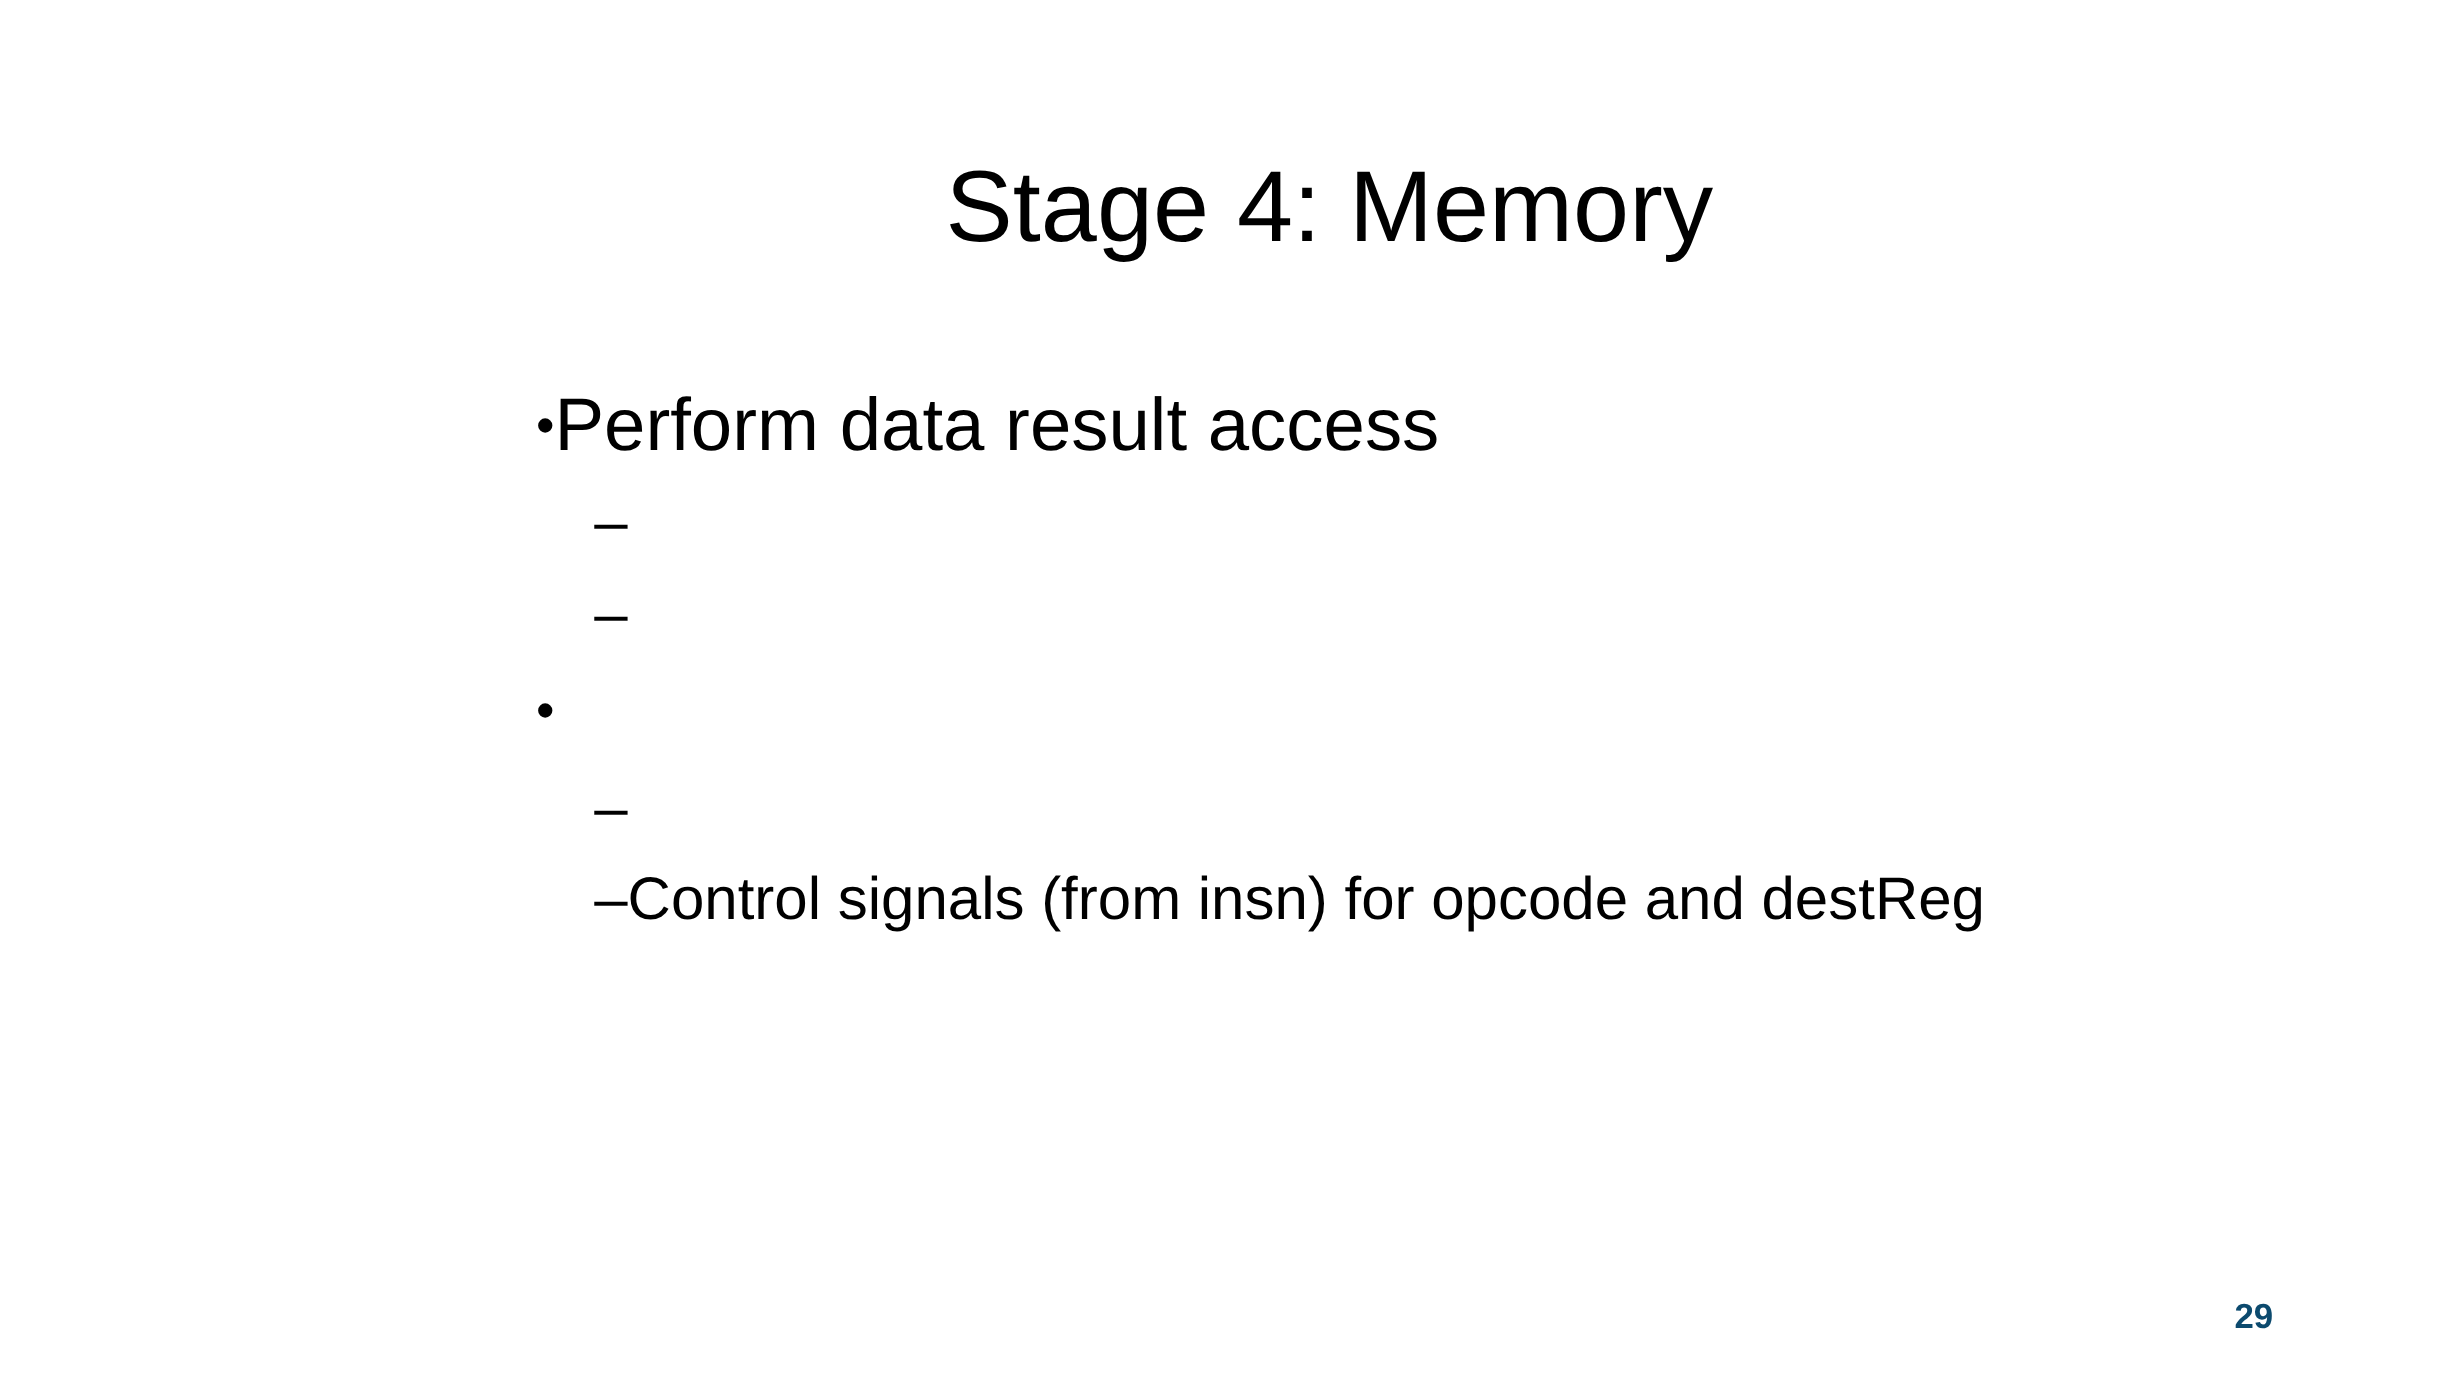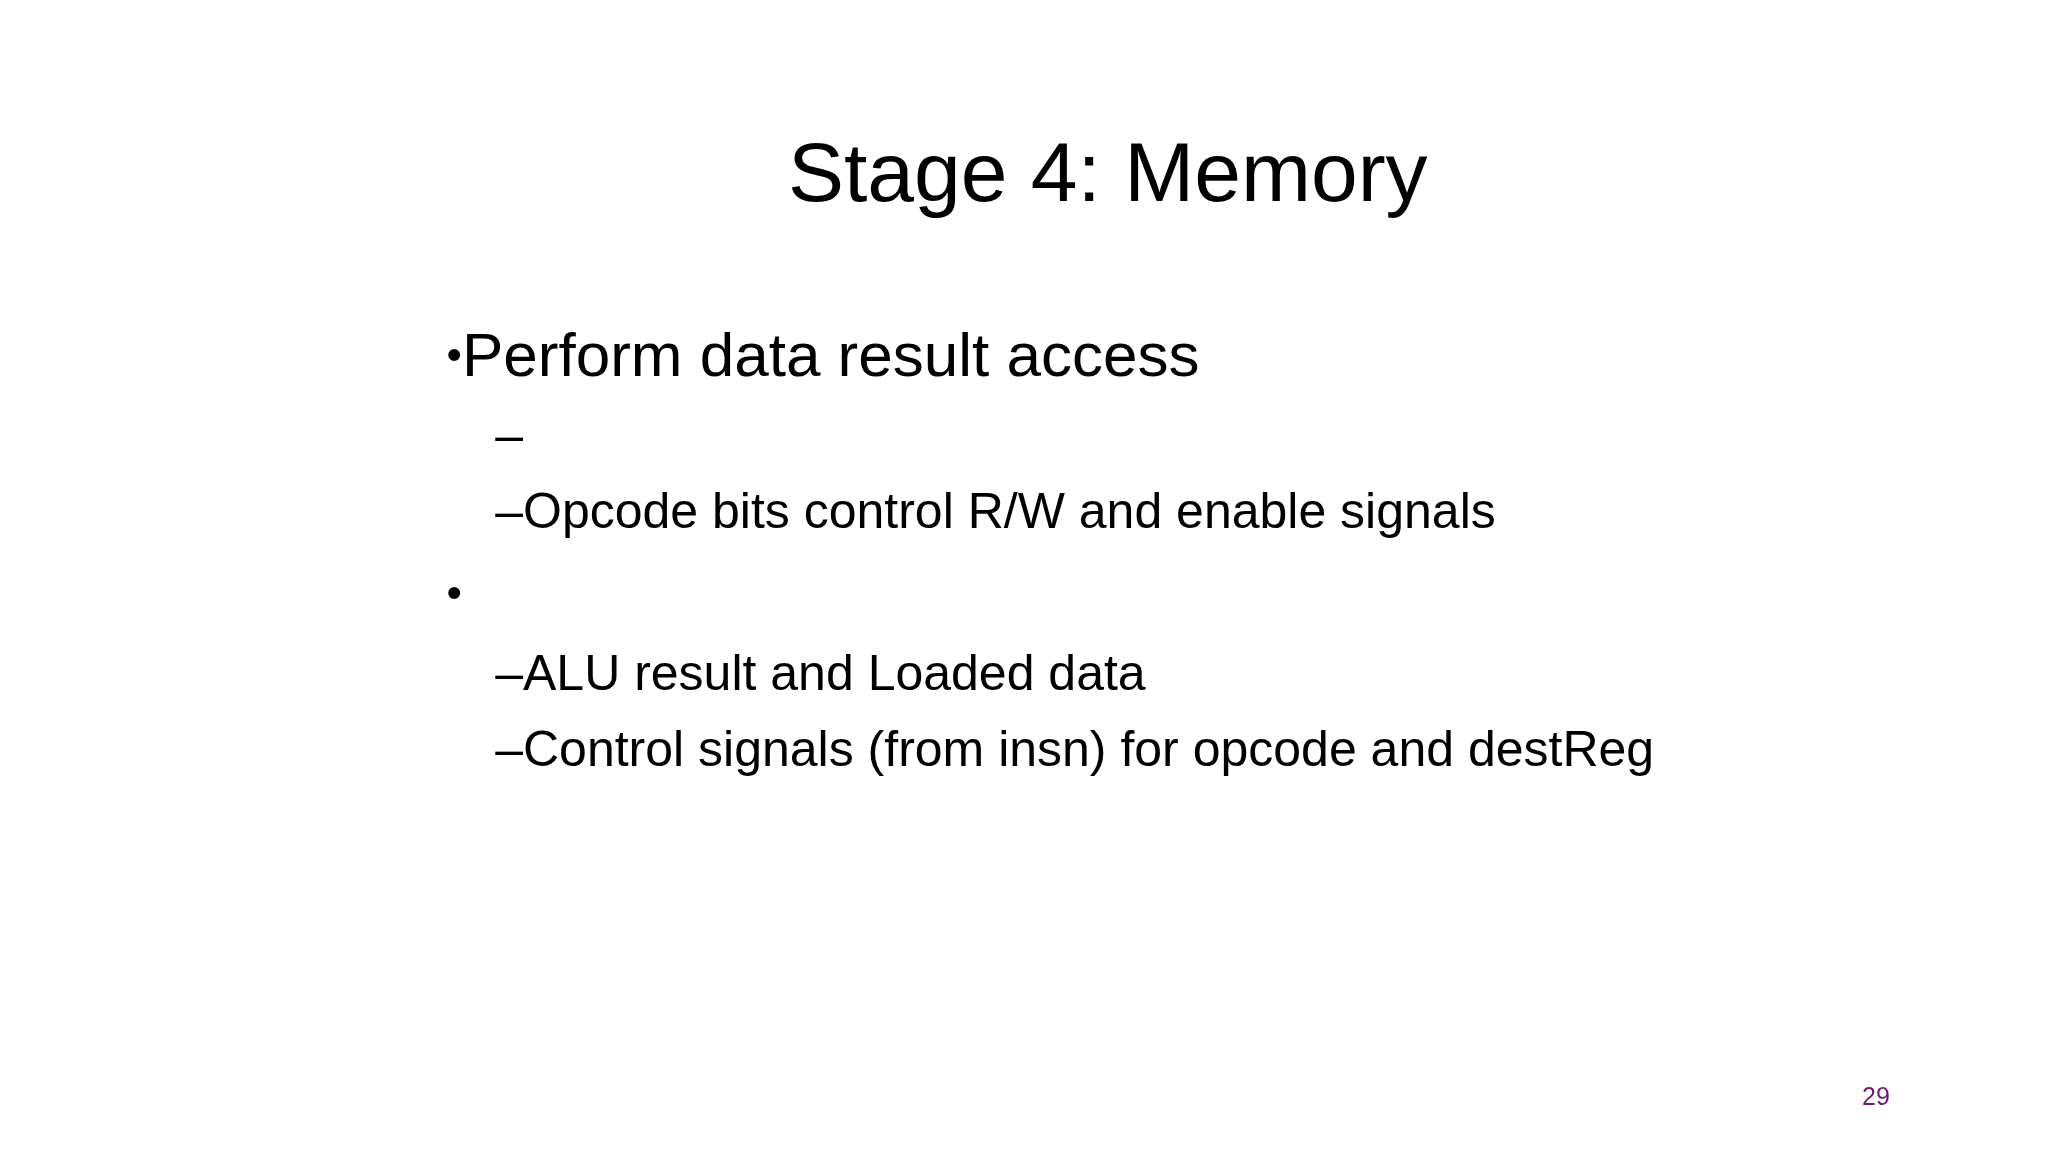--- a/index.html
+++ b/index.html
@@ -87,7 +87,6 @@
 
     <div class="bullet-row l2">
       <span class="marker">–</span>
-      <span class="text">Opcode bits control R/W and enable signals</span>
     </div>
 
     <div class="bullet-row l1">

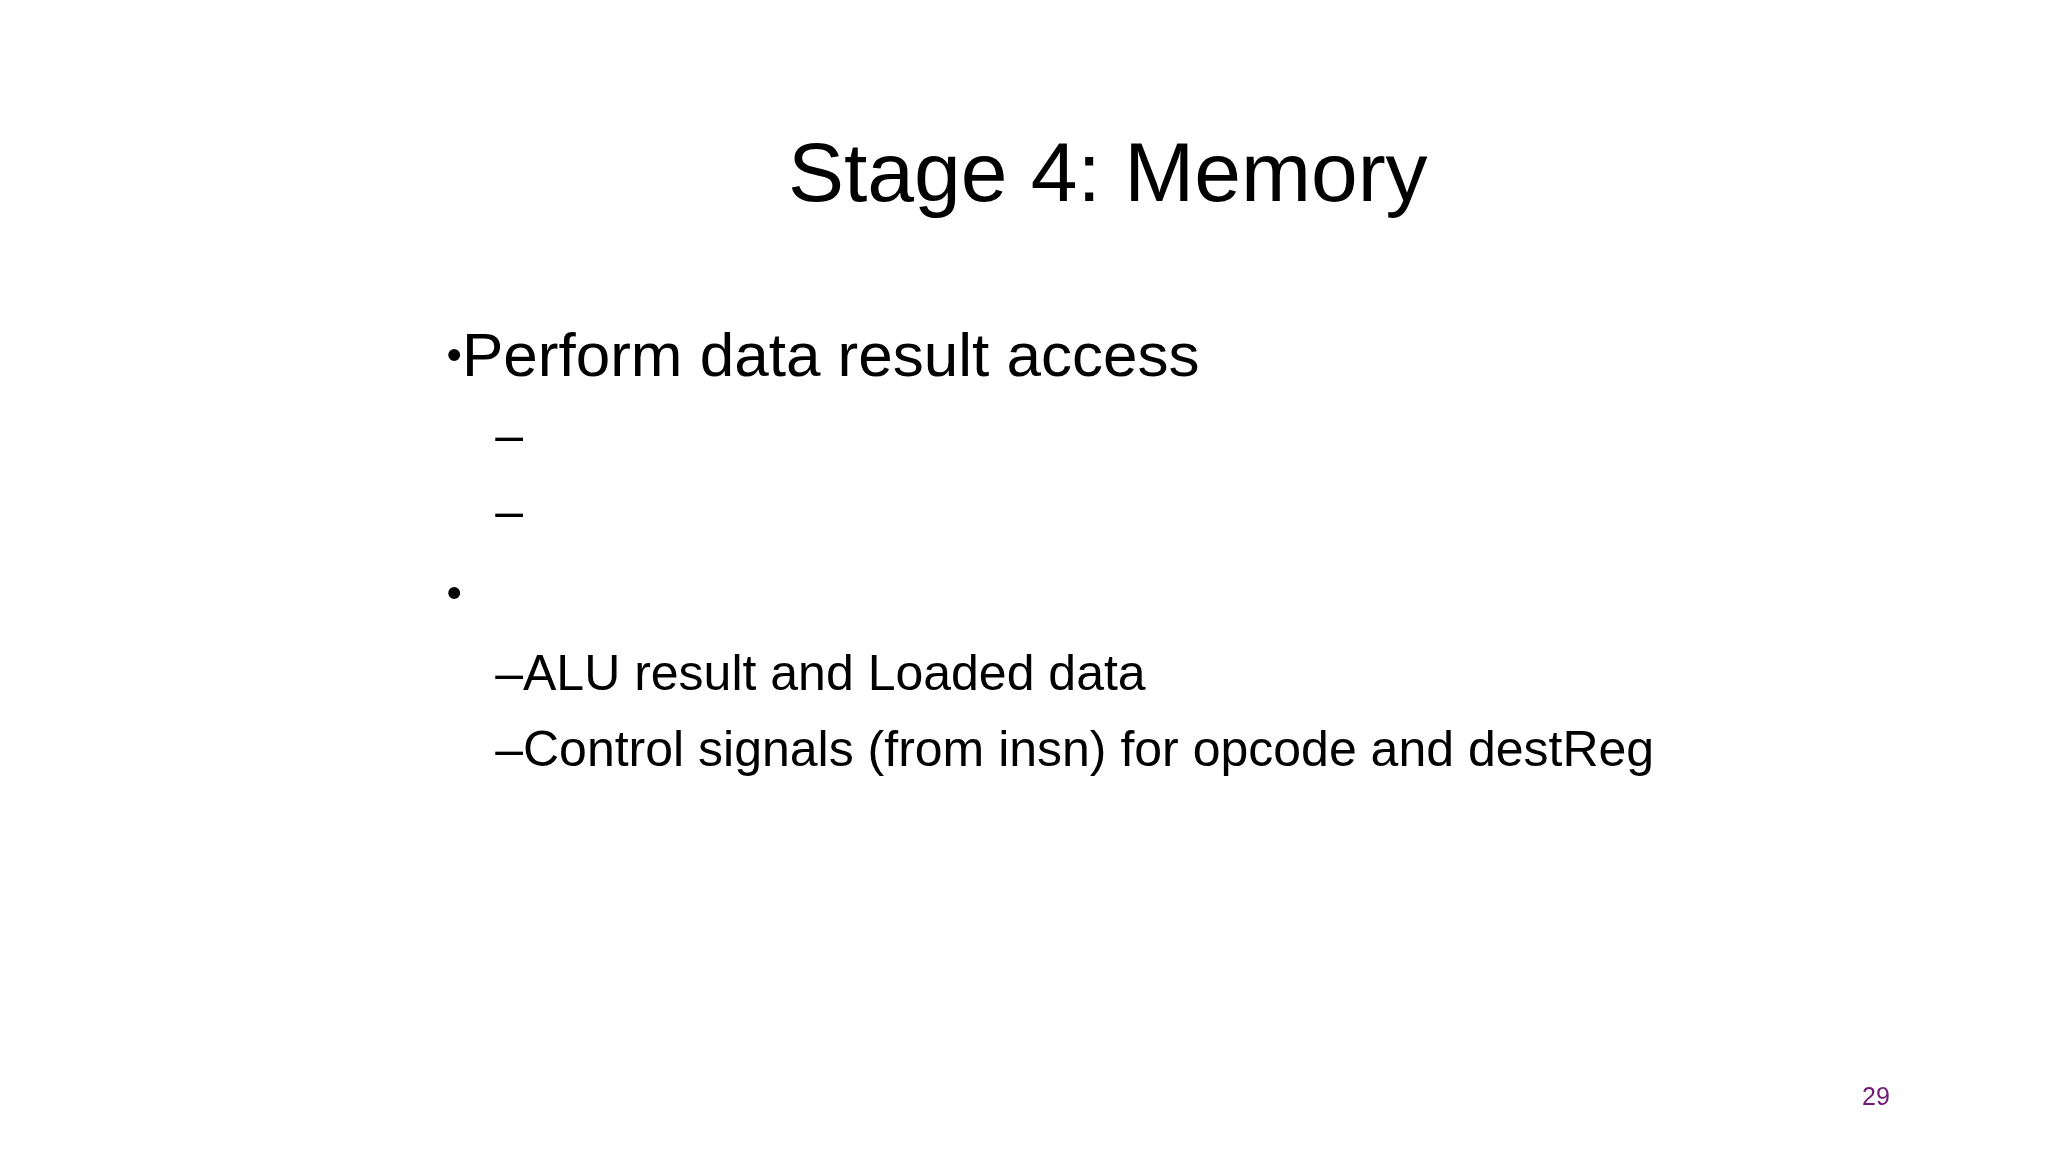--- a/index.html
+++ b/index.html
@@ -95,7 +95,6 @@
 
     <div class="bullet-row l2">
       <span class="marker">–</span>
-      <span class="text">ALU result and Loaded data</span>
     </div>
 
     <div class="bullet-row l2">

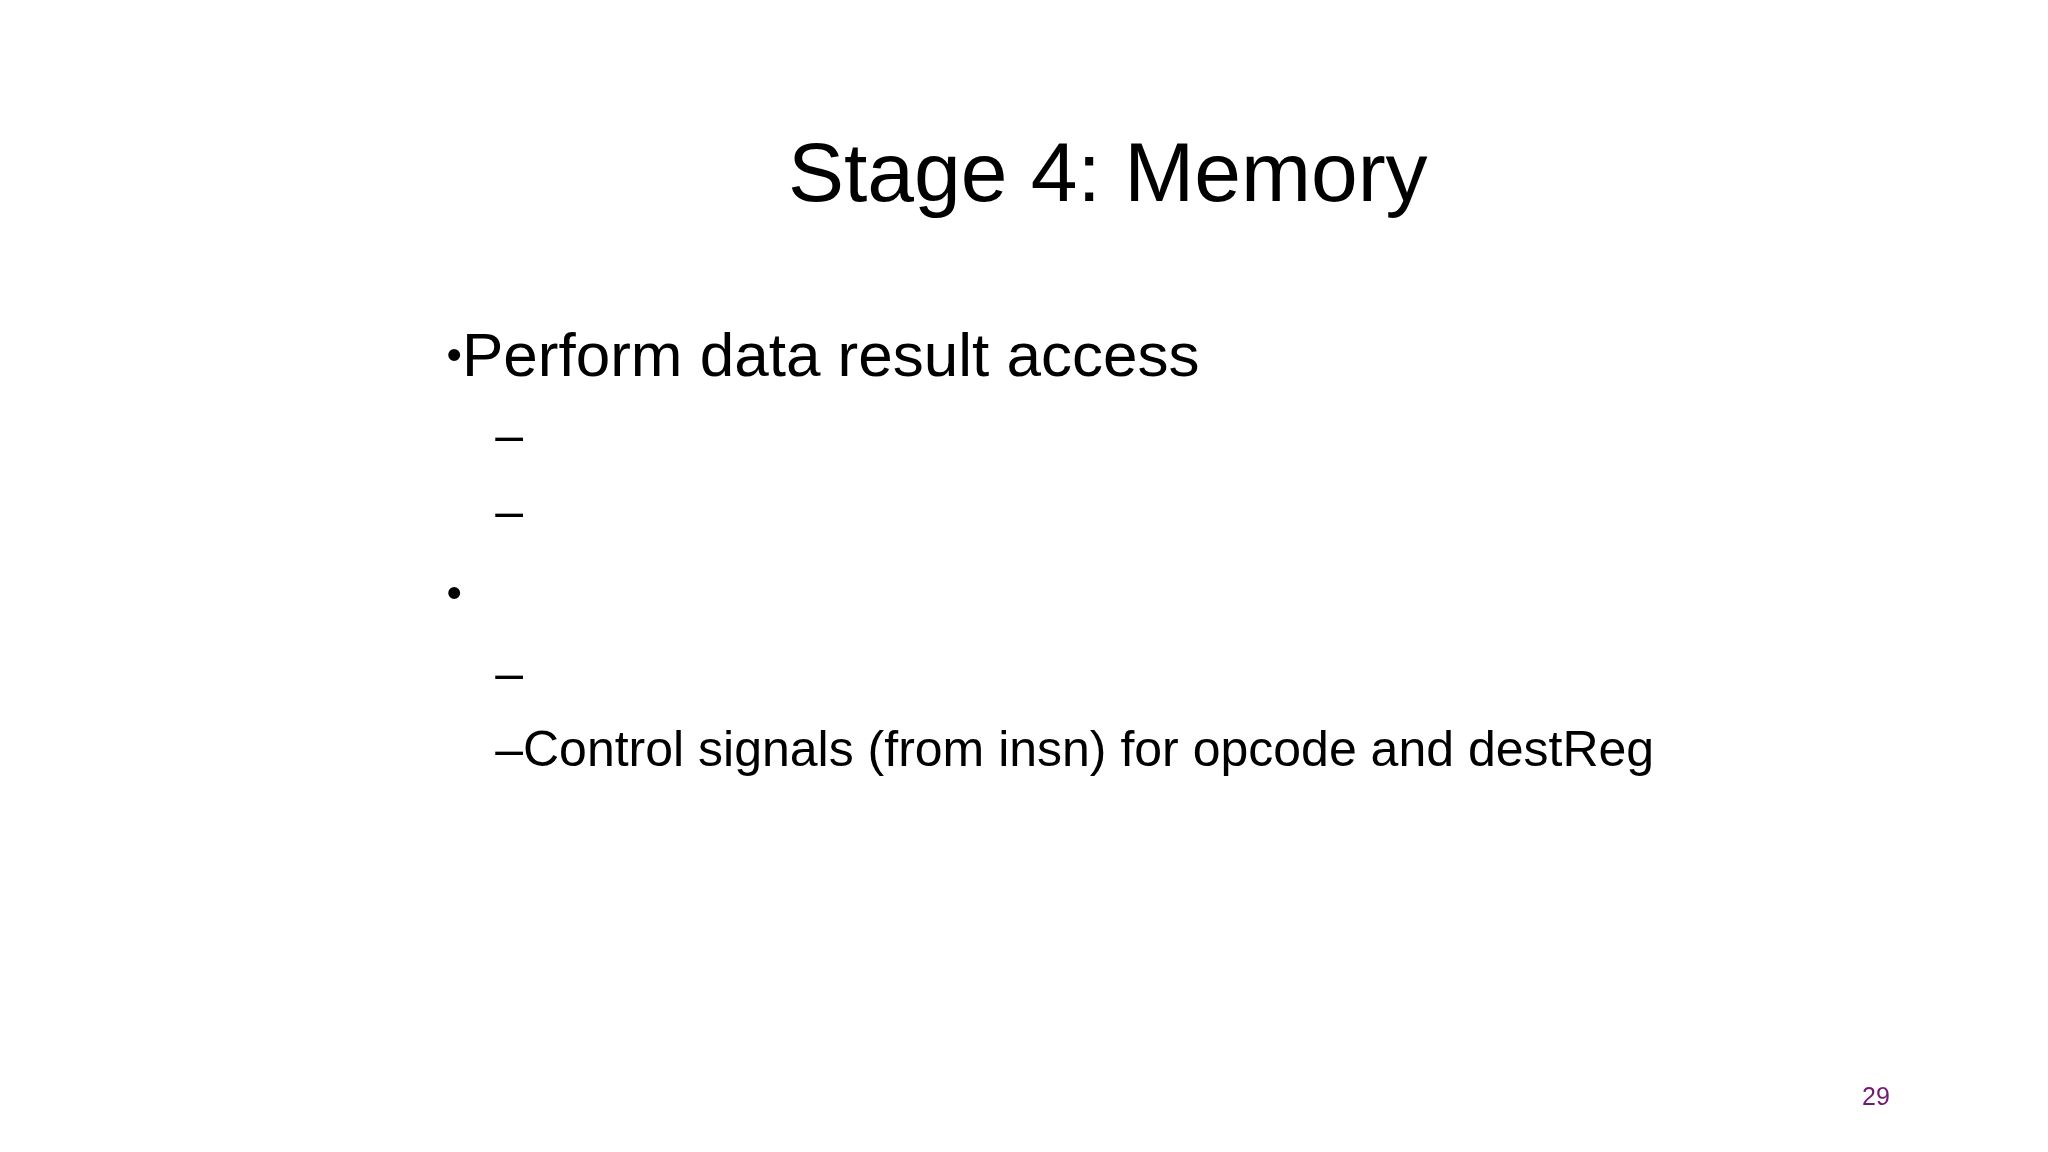--- a/index.html
+++ b/index.html
@@ -63,8 +63,9 @@
     position: absolute;
     left: 1862px;
     top: 1082px;
-    font-size: 25px;
-    color: #701a75;
+    font-size: 29px;
+    color: #0c4a6e;
+    font-weight: bold;
   }
 </style>
 </head>

